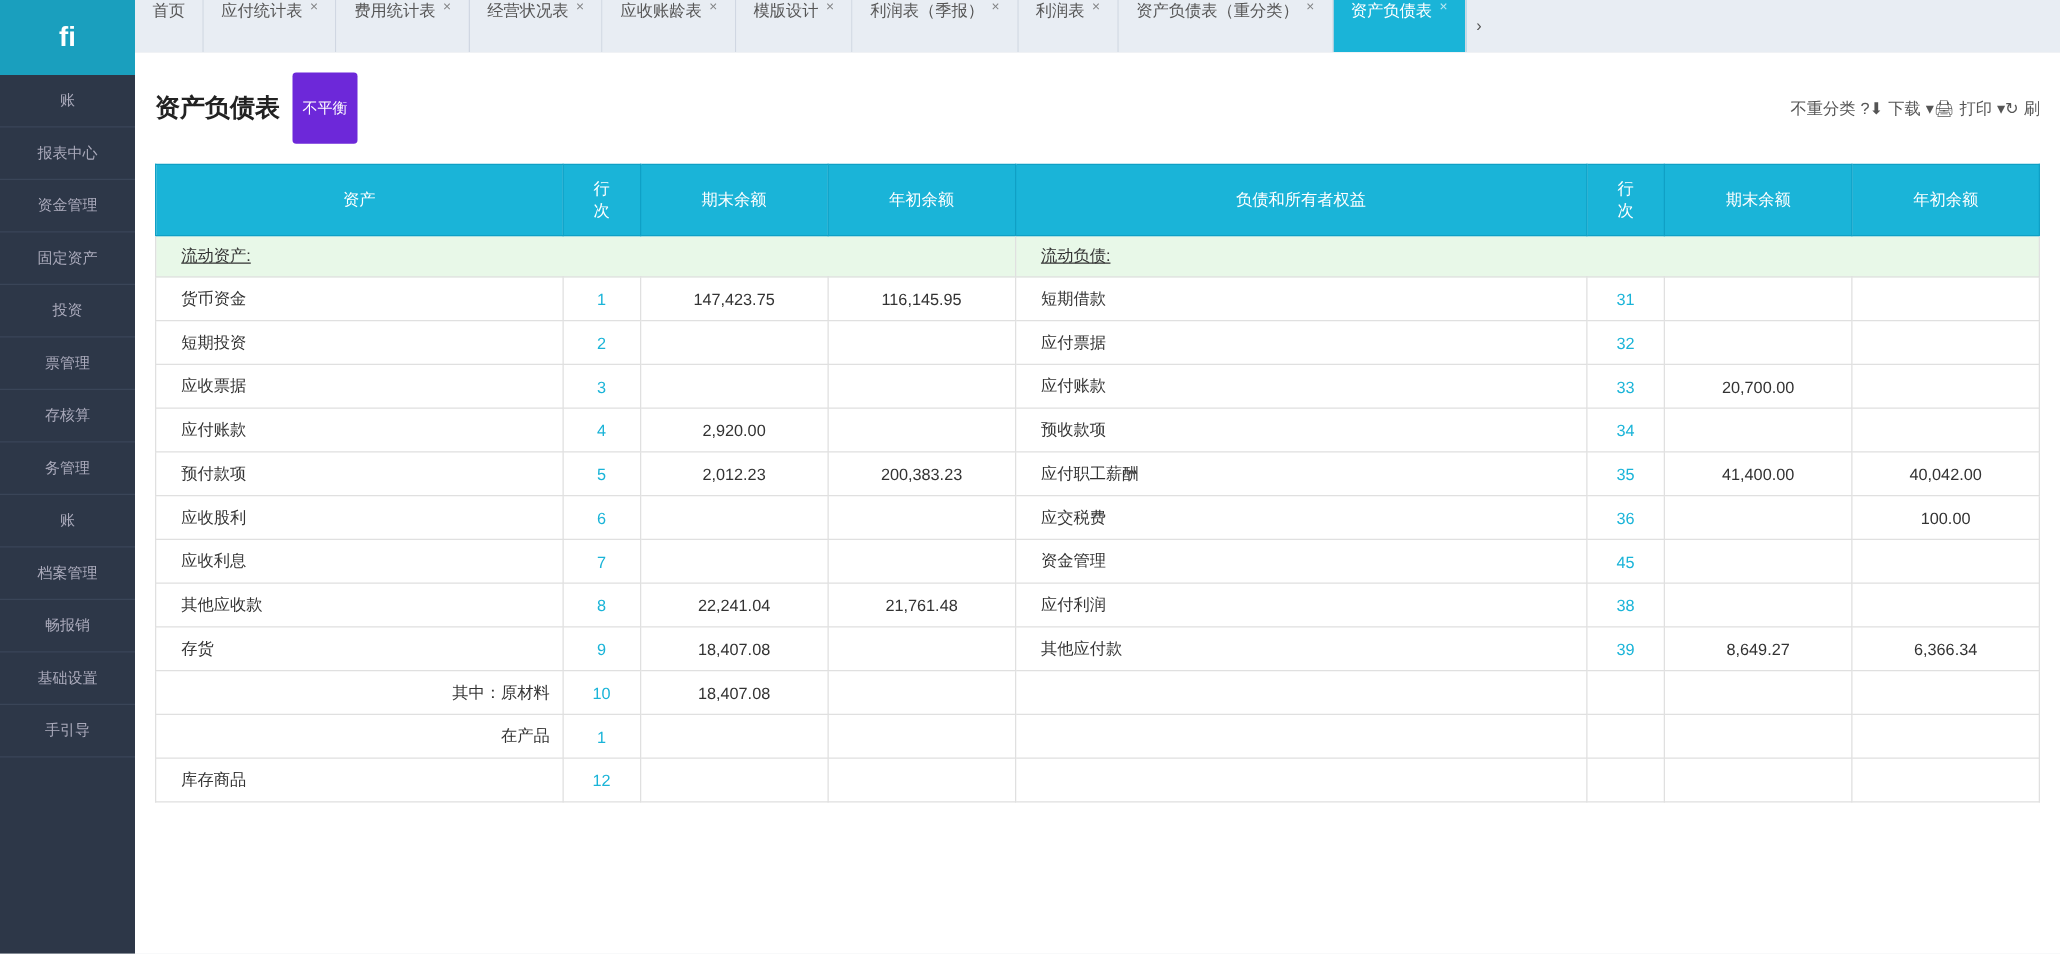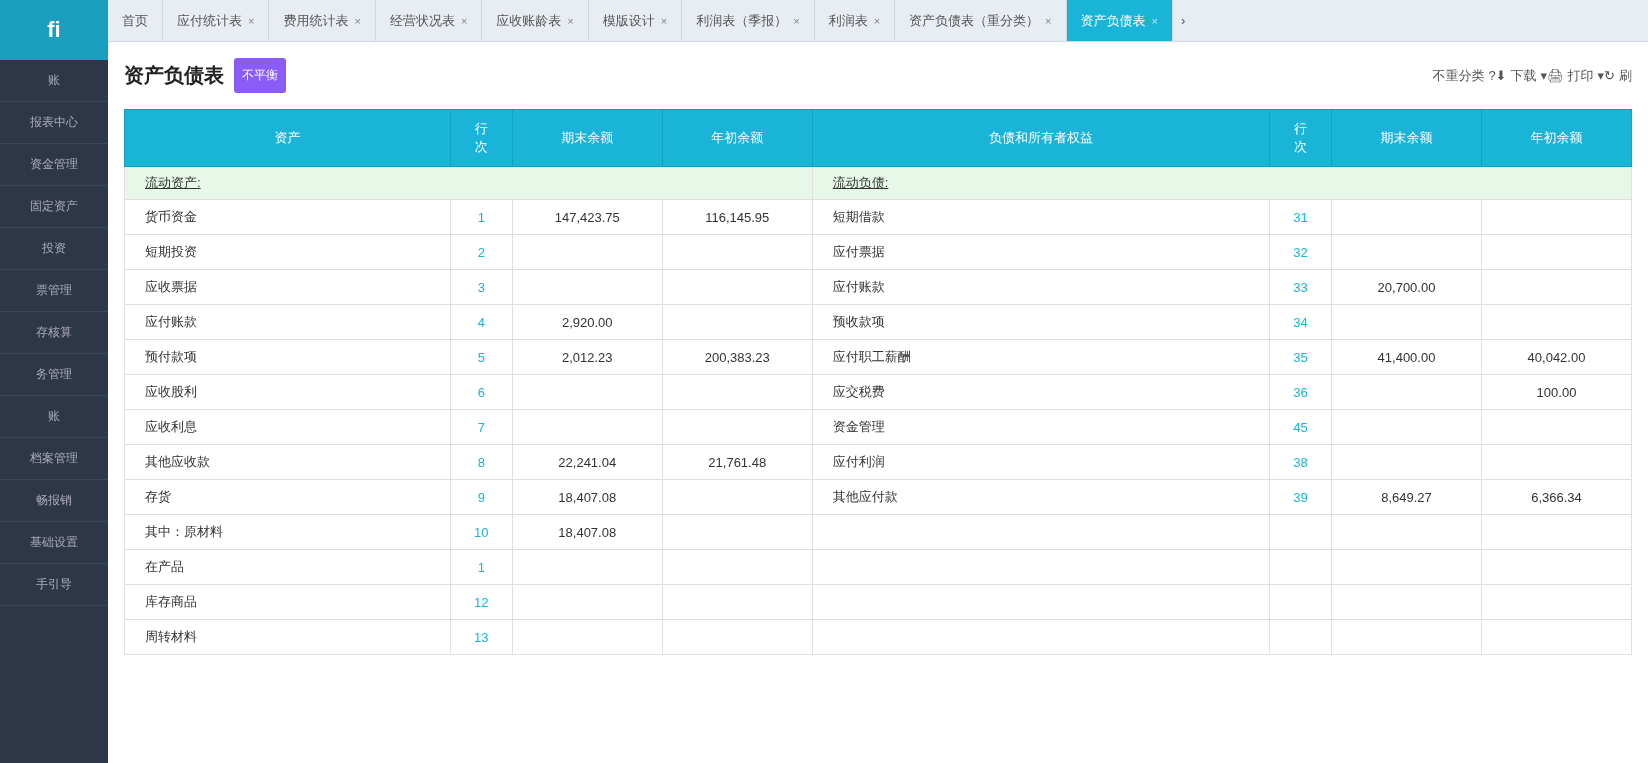--- a/index.html
+++ b/index.html
@@ -58,7 +58,7 @@
     .tab-bar::-webkit-scrollbar { height: 3px; }
     .tab {
       display: flex;
-      align-items: center;
+      align-items: flex-start;
       padding: 0 14px;
       height: 42px;
       white-space: nowrap;

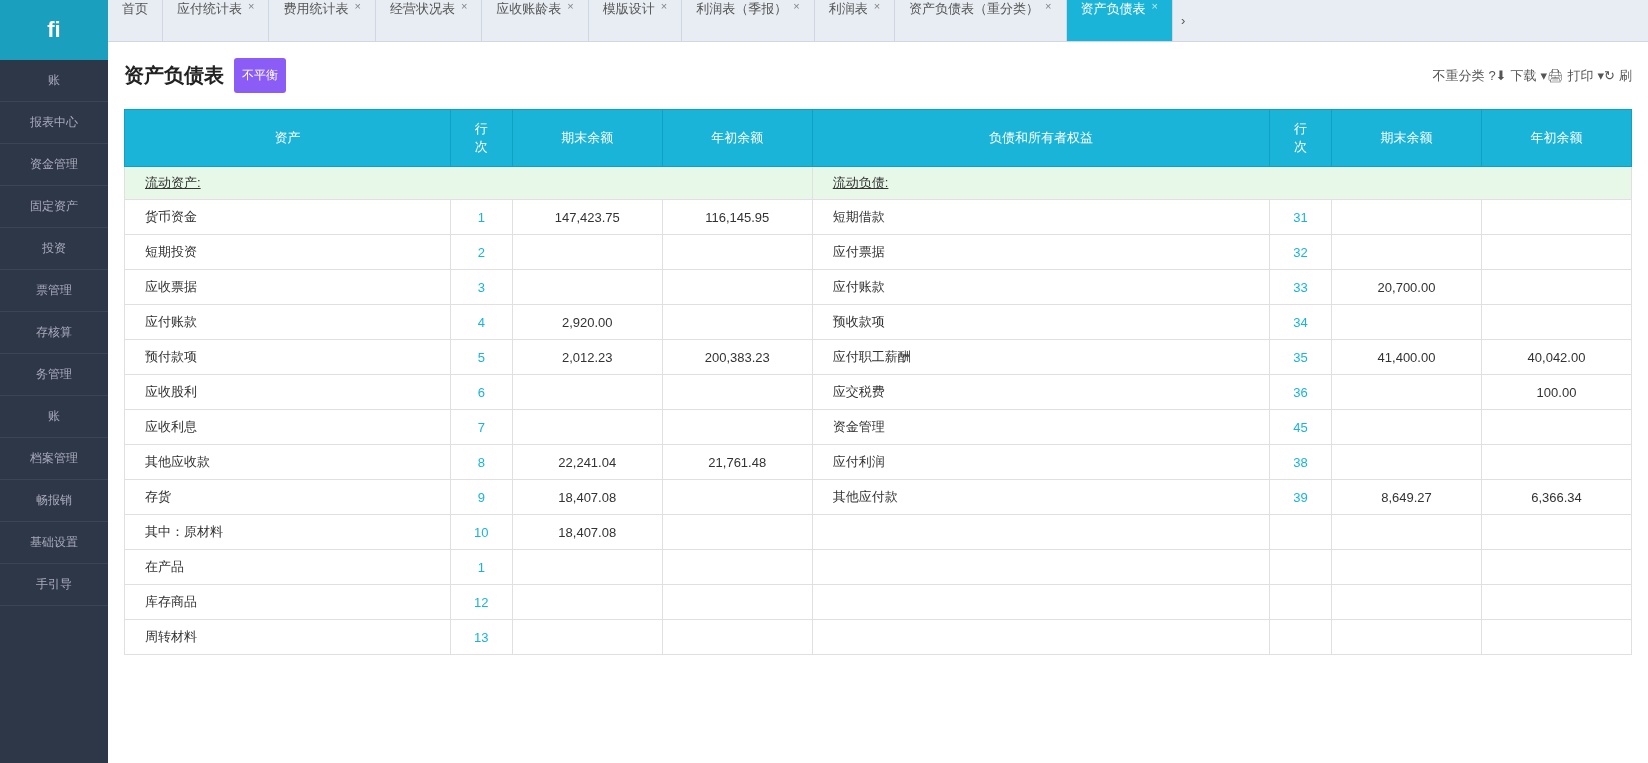--- a/index.html
+++ b/index.html
@@ -115,10 +115,10 @@
       color: #222;
     }
     .badge-unbalanced {
-      background: #8b5cf6;
+      background: #6d28d9;
       color: white;
       font-size: 12px;
-      padding: 9px 8px;
+      padding: 20px 8px;
       border-radius: 3px;
     }
     .page-actions {

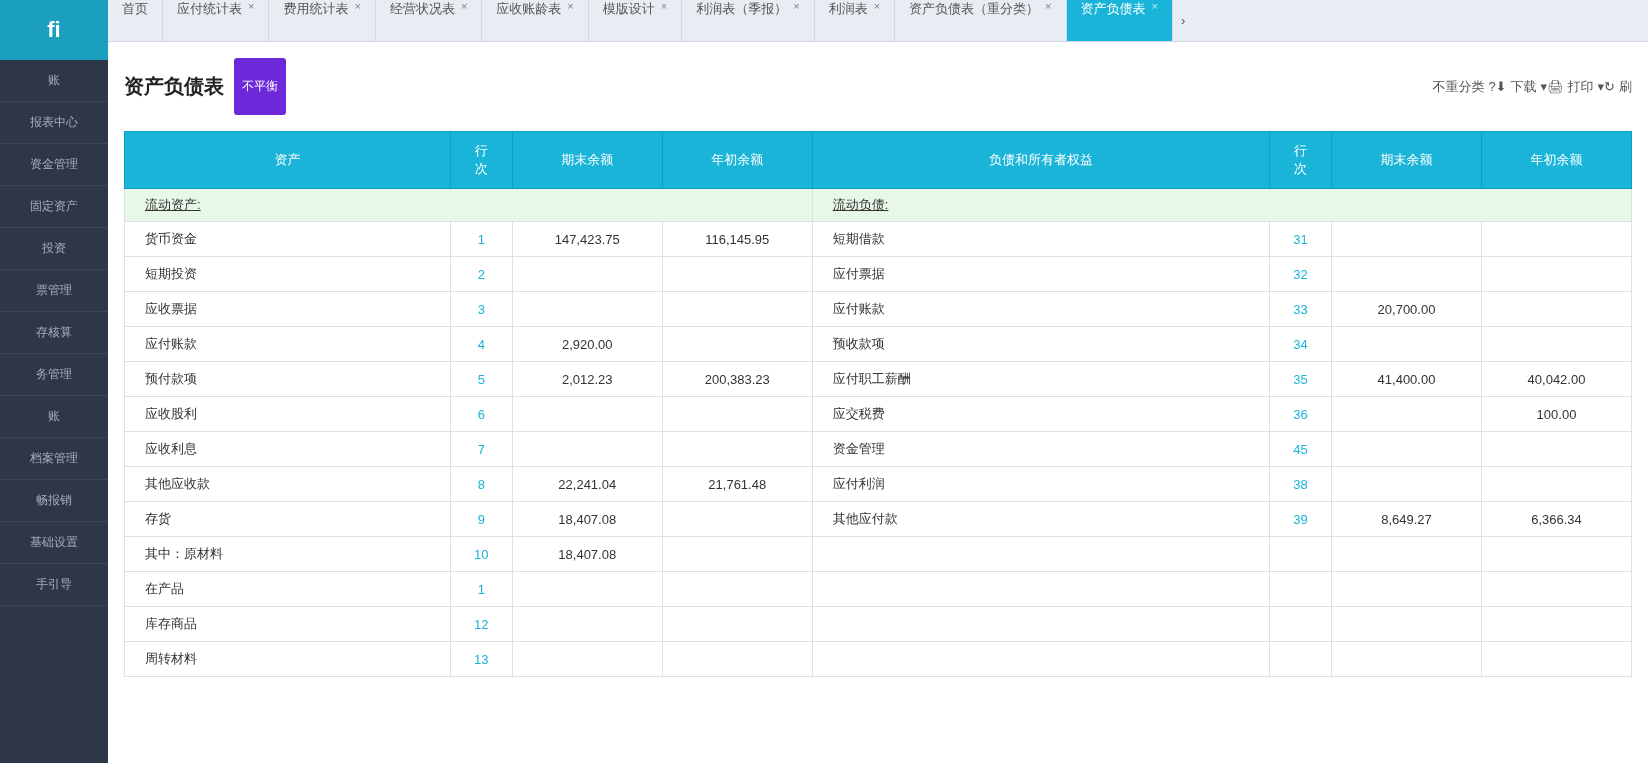--- a/index.html
+++ b/index.html
@@ -159,7 +159,7 @@
       padding-left: 20px;
     }
     .balance-table td.sublabel-cell {
-      text-align: left;
+      text-align: right;
       padding-left: 20px;
     }
     .balance-table td.number-cell {

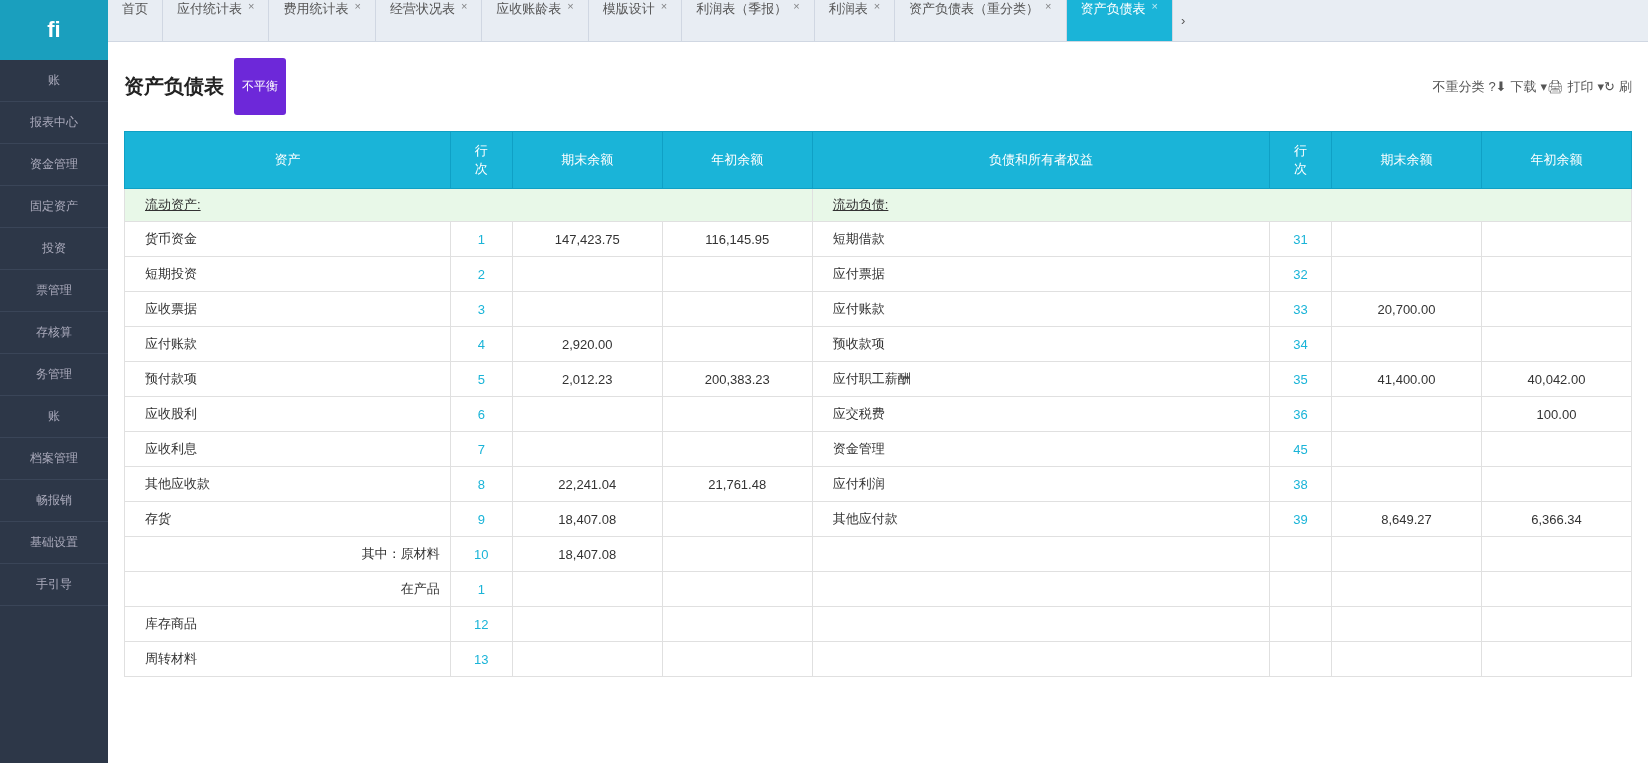--- a/index.html
+++ b/index.html
@@ -410,16 +410,6 @@
       <td class="number-cell"></td>
       <td class="number-cell"></td>
     </tr>
-          <tr>
-      <td class="label-cell">周转材料</td>
-      <td class="row-num">13</td>
-      <td class="number-cell"></td>
-      <td class="number-cell"></td>
-      <td class="label-cell"></td>
-      <td class="row-num"></td>
-      <td class="number-cell"></td>
-      <td class="number-cell"></td>
-    </tr>
         </tbody>
     </table>
 

